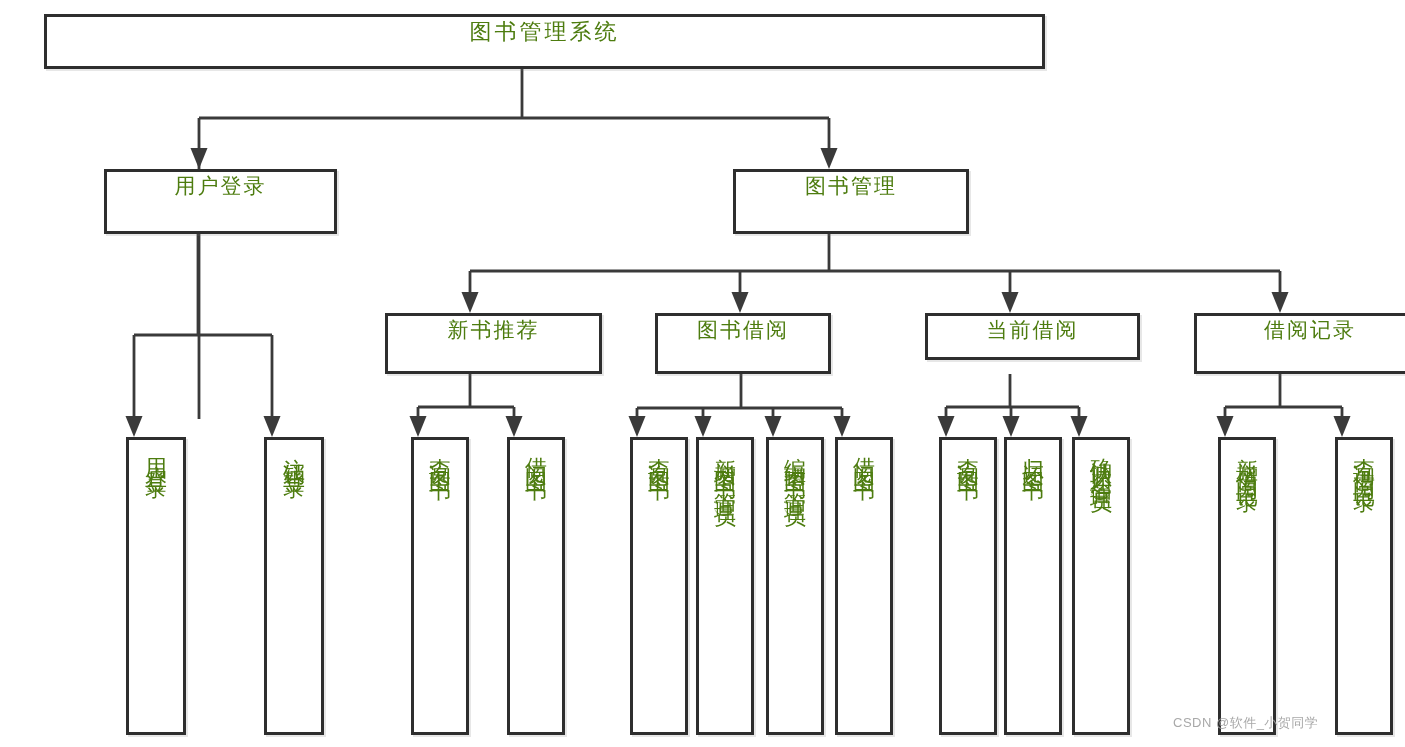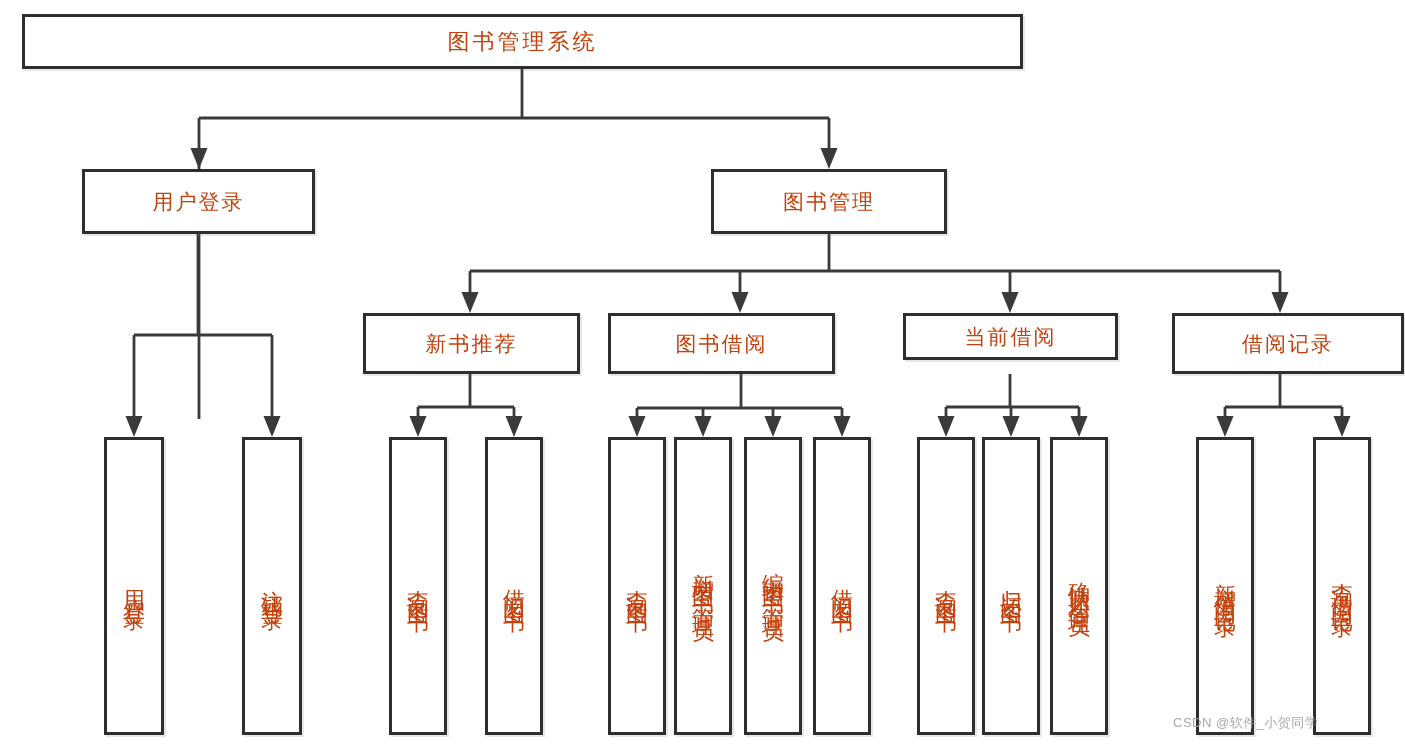--- a/index.html
+++ b/index.html
@@ -10,9 +10,10 @@
   .wires{position:absolute;left:0;top:0;z-index:1;}
   .box{
     position:absolute;z-index:2;box-sizing:border-box;
-    border:3px solid #2e2e2e;background:#ffffff;color:#c2410c;
-    display:flex;align-items:center;justify-content:center;
+    border:3px solid #2e2e2e;background:#ffffff;color:#4d7c0f;
+    display:flex;align-items:flex-start;justify-content:center;
     box-shadow:2px 2px 0 rgba(120,120,120,0.18);
+    margin-left:22px;
   }
   .hlabel{font-size:21px;letter-spacing:2px;white-space:nowrap;}
   .root .hlabel{font-size:22px;letter-spacing:3px;}

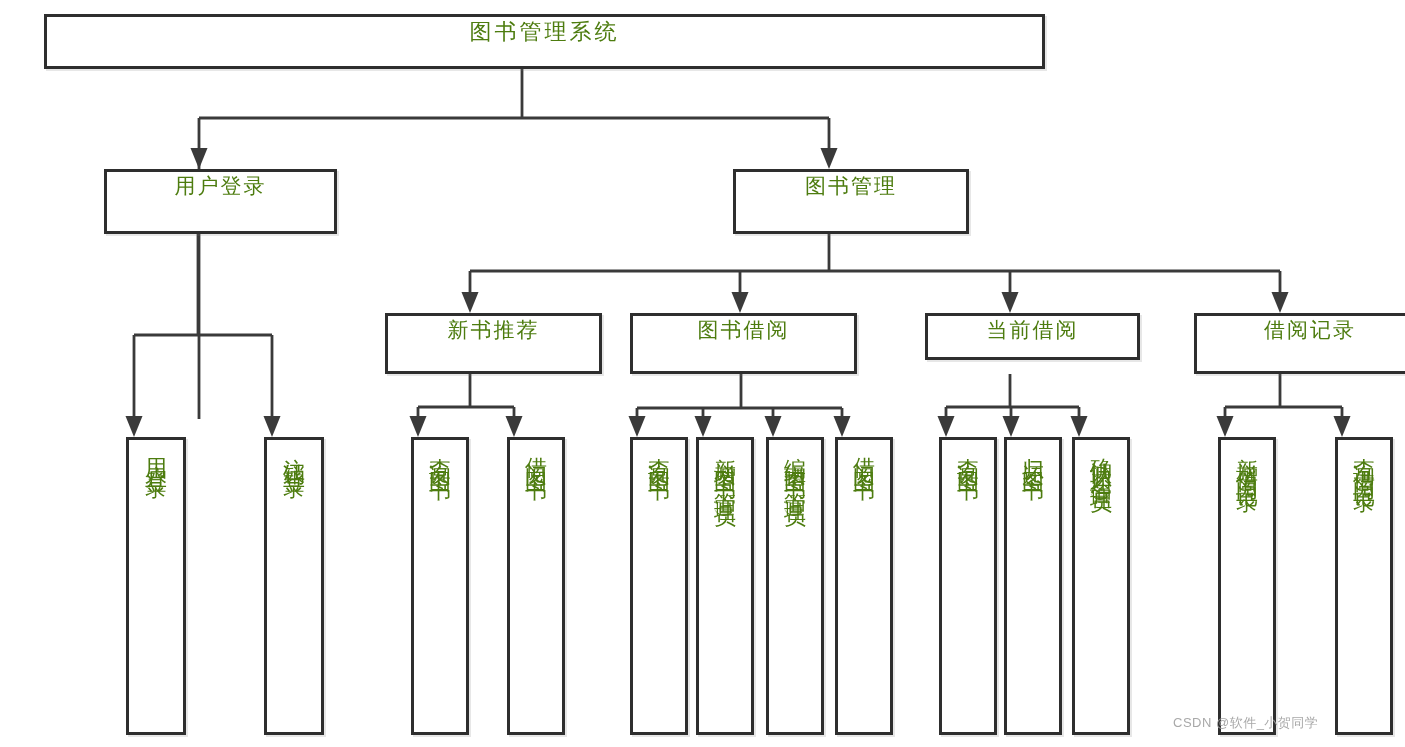--- a/index.html
+++ b/index.html
@@ -112,7 +112,7 @@
   <div class="box" style="left:711px;top:169px;width:236px;height:65px">
     <span class="hlabel">图书管理</span>
   </div>
-  <div class="box" style="left:608px;top:313px;width:227px;height:61px">
+  <div class="box" style="left:633px;top:313px;width:176px;height:61px">
     <span class="hlabel">图书借阅</span>
   </div>
   <div class="box" style="left:903px;top:313px;width:215px;height:47px">

